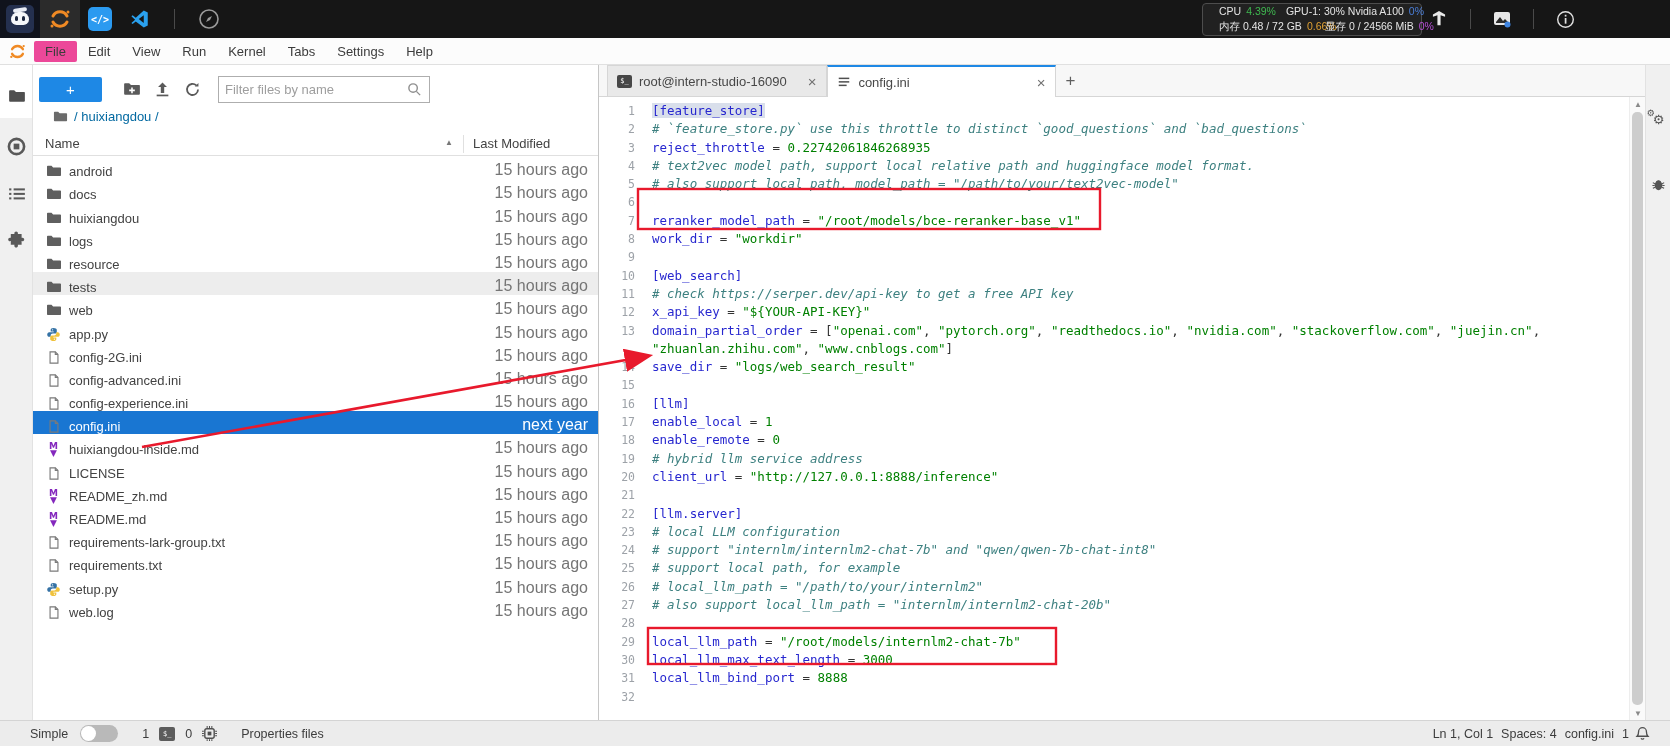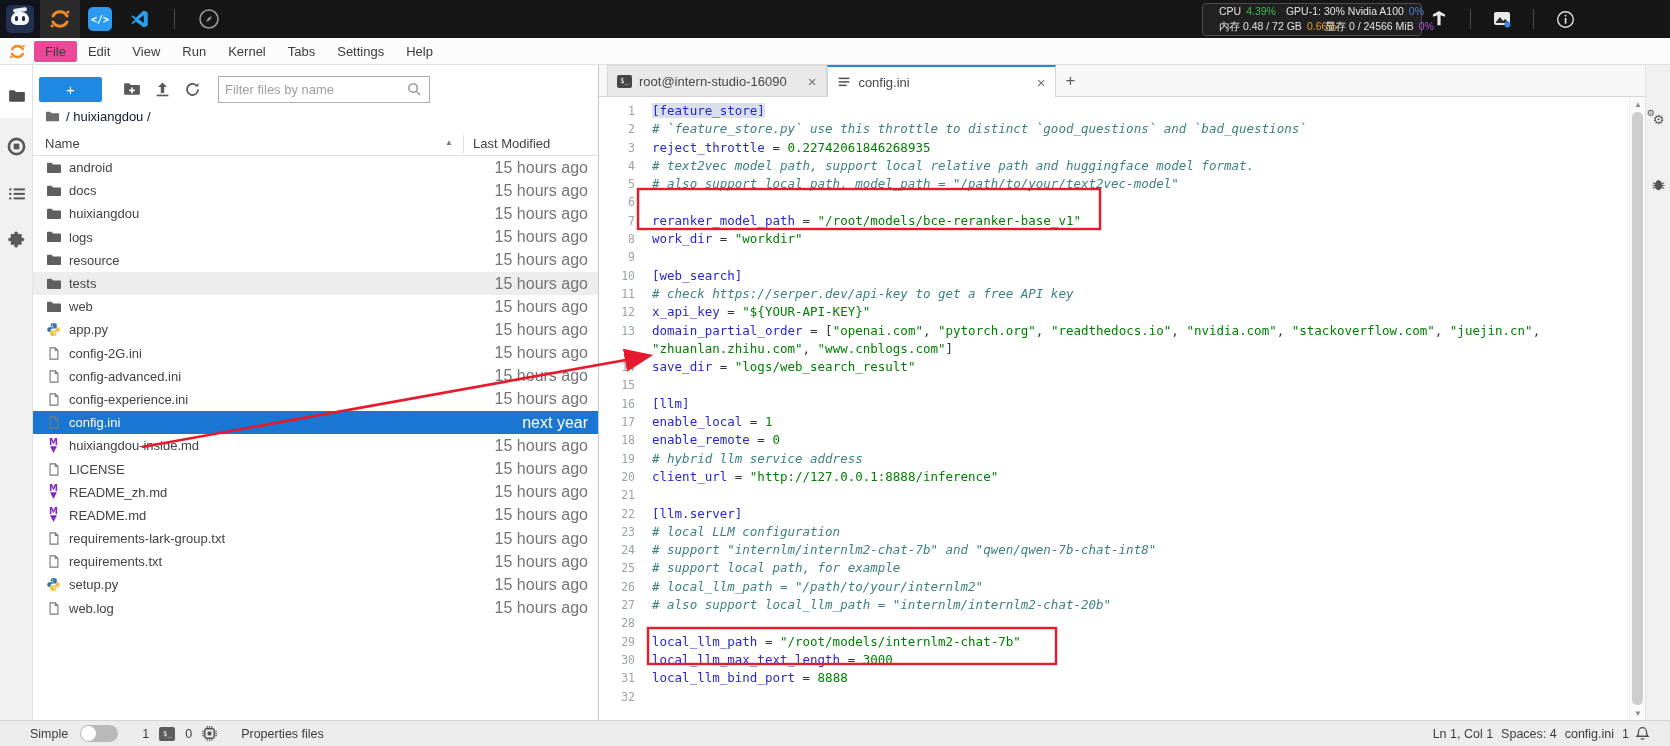--- a/index.html
+++ b/index.html
@@ -53,7 +53,7 @@
   .filterbox input { border:none; outline:none; flex:1; font-size:13px; padding:0 6px; color:#333;
                      font-family:"Liberation Sans", sans-serif; background:transparent; }
   .filterbox input::placeholder { color:#9e9e9e; }
-  .fcrumb { position:absolute; top:44px; left:12px; display:flex; align-items:center; gap:6px; font-size:13px; color:#0f172a; }
+  .fcrumb { position:absolute; top:44px; left:20px; display:flex; align-items:center; gap:6px; font-size:13px; color:#0369a1; }
   .fhead { position:absolute; top:68px; left:0; right:0; height:23px; border-bottom:1px solid #e0e0e0;
            font-size:13px; color:#424242; }
   .fhead .hname { position:absolute; left:12px; top:3px; }

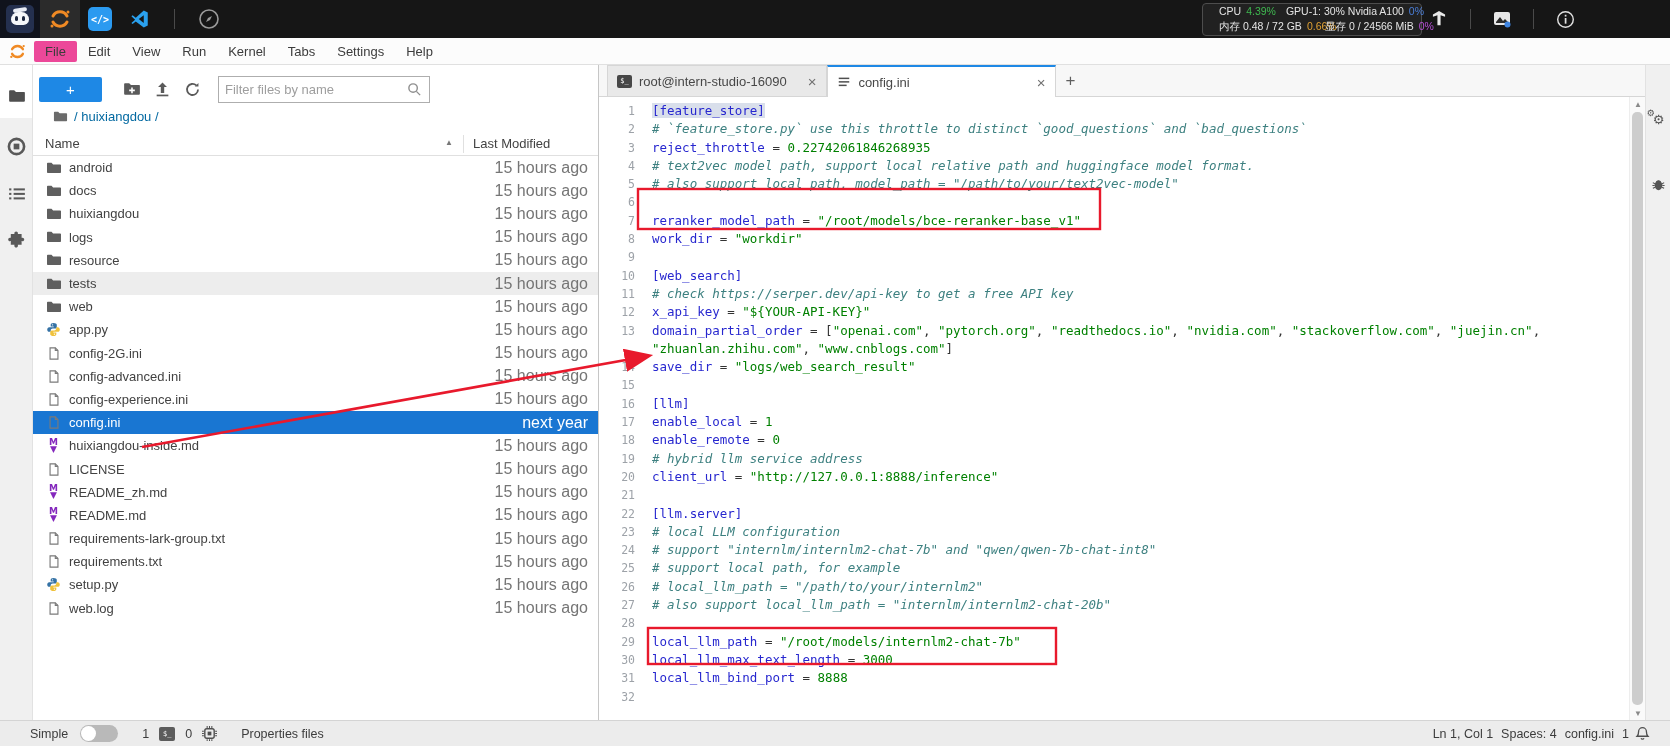--- a/index.html
+++ b/index.html
@@ -61,7 +61,7 @@
   .fhead .hdiv { position:absolute; left:430px; top:2px; bottom:2px; width:1px; background:#e0e0e0; }
   .fhead .hmod { position:absolute; left:440px; top:3px; }
   .flist { position:absolute; top:91px; left:0; right:0; }
-  .frow { height:23.2px; display:flex; align-items:center; padding-left:12px; font-size:13px; color:#424242; }
+  .frow { height:23.2px; display:flex; align-items:flex-end; padding-left:12px; font-size:13px; color:#424242; }
   .frow .fic { width:17px; display:flex; justify-content:center; }
   .frow .fname { margin-left:7px; white-space:nowrap; }
   .frow .fdate { margin-left:auto; padding-right:10px; color:#757575; font-size:16px; }

